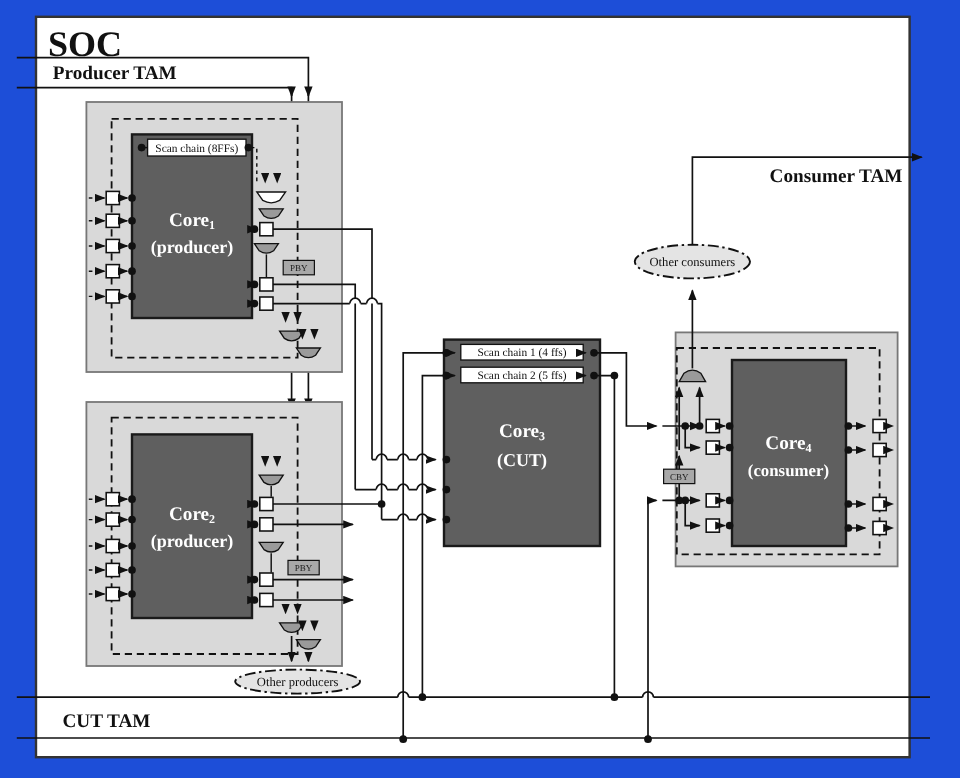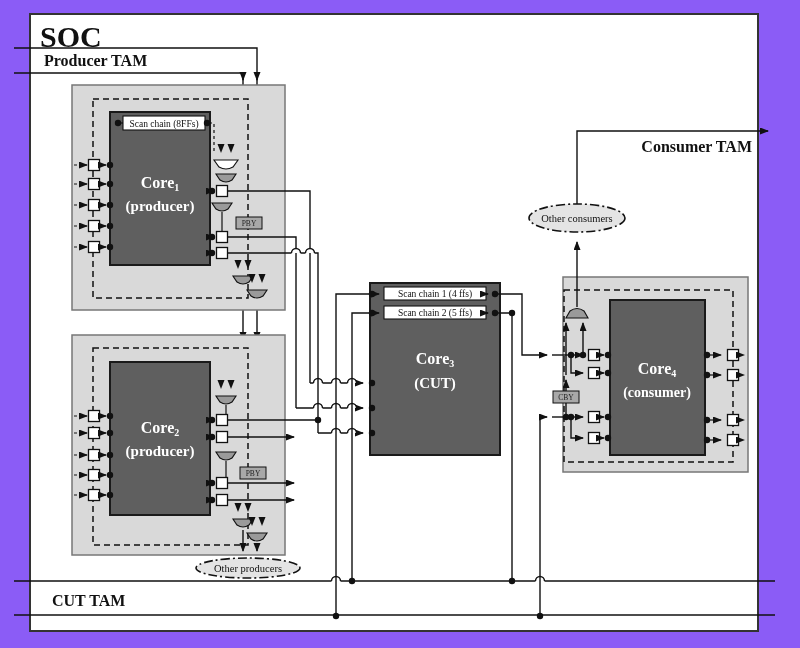--- a/index.html
+++ b/index.html
@@ -3,7 +3,7 @@
 <meta charset="utf-8">
 <style>
   html,body{margin:0;padding:0;background:#fff;}
-  .stage{width:800px;height:648px;position:relative;background:#8b5cf6;font-family:"Liberation Serif","DejaVu Serif",serif;}
+  .stage{width:800px;height:648px;position:relative;background:#1d4ed8;font-family:"Liberation Serif","DejaVu Serif",serif;}
   svg text{font-family:"Liberation Serif","DejaVu Serif",serif;fill:#111;}
   .wire{stroke:#111;stroke-width:1.4;fill:none;}
   .wire-thin{stroke:#111;stroke-width:1.2;fill:none;}

